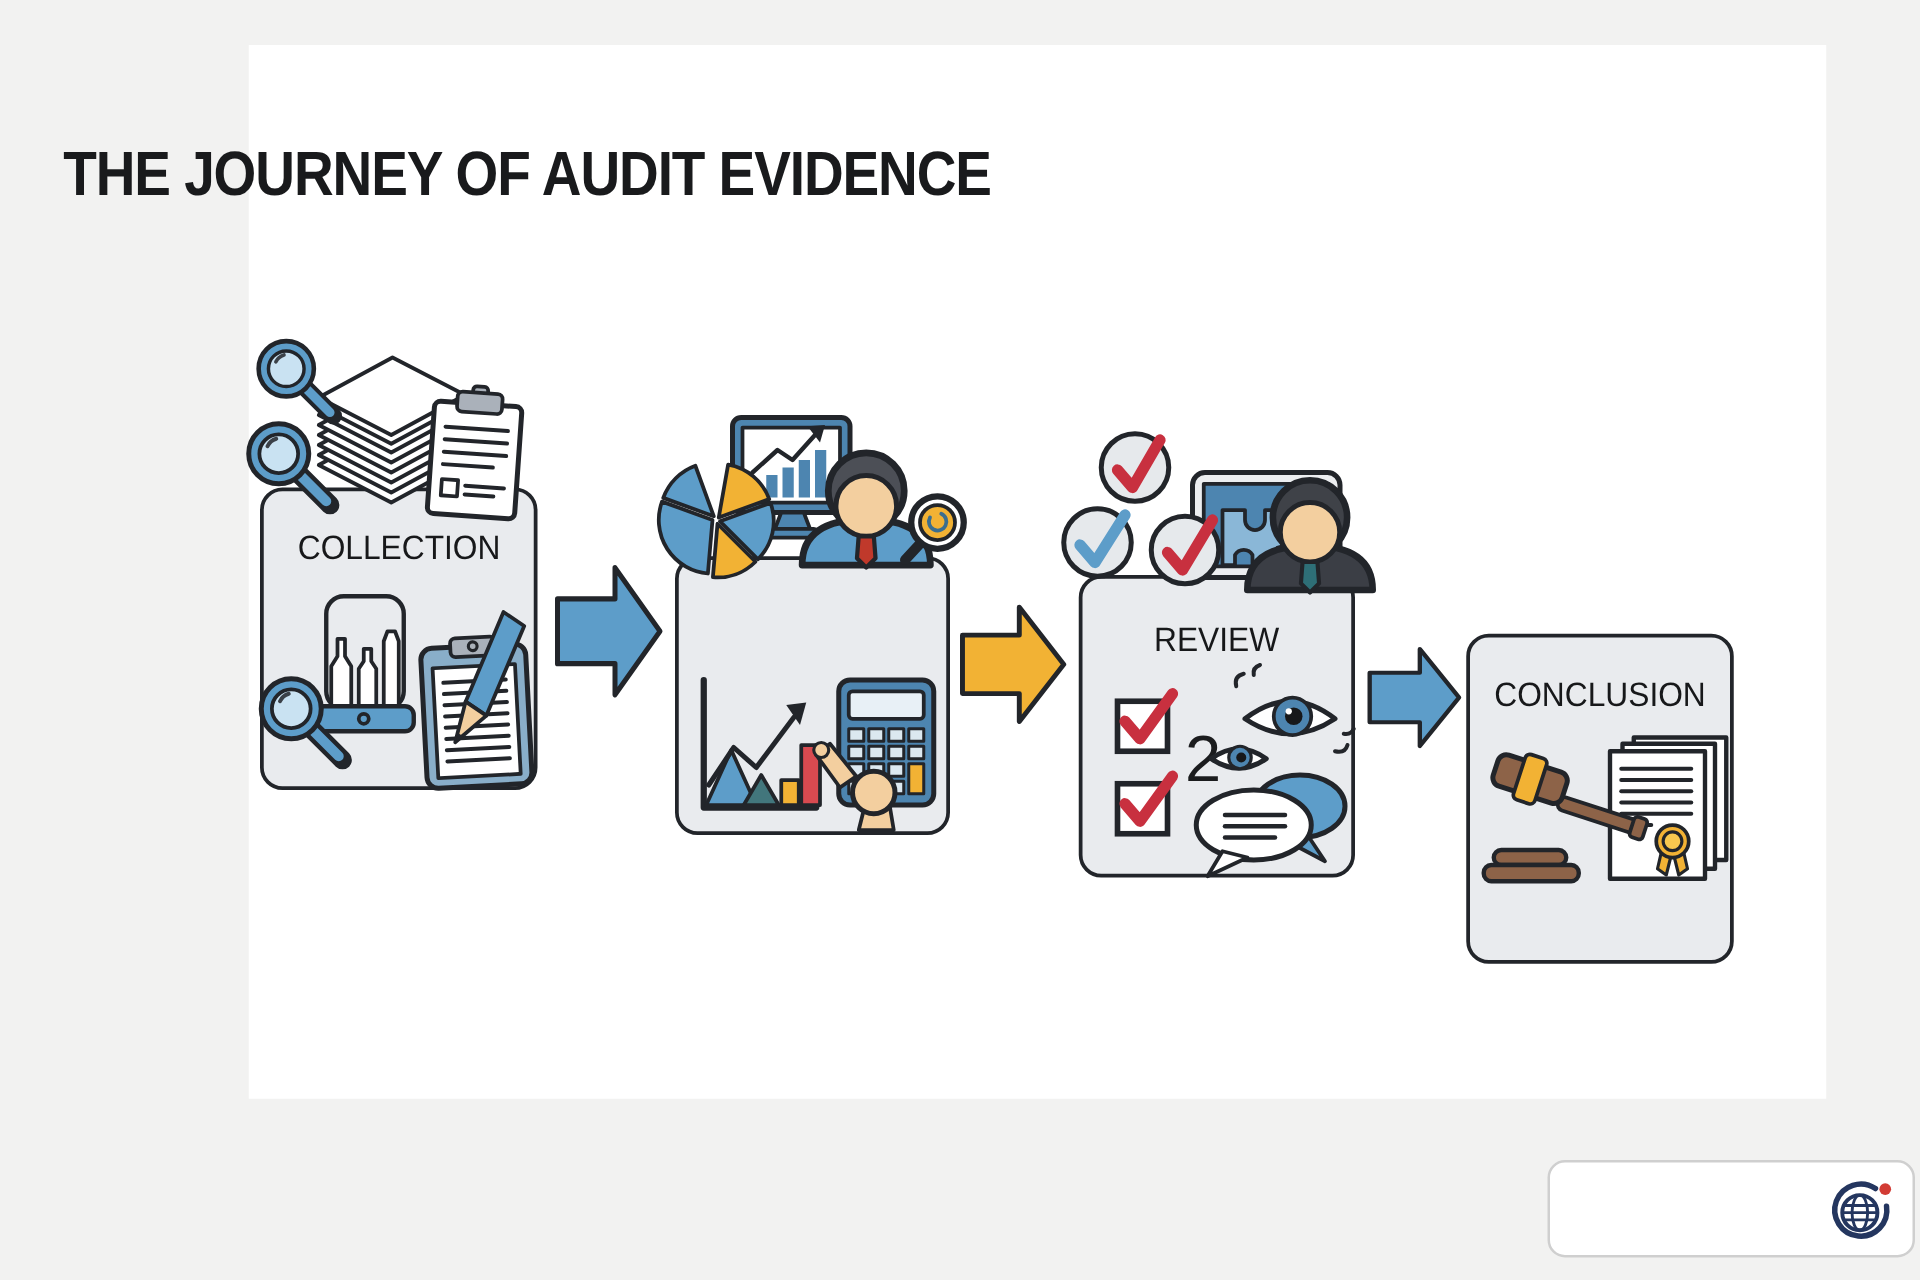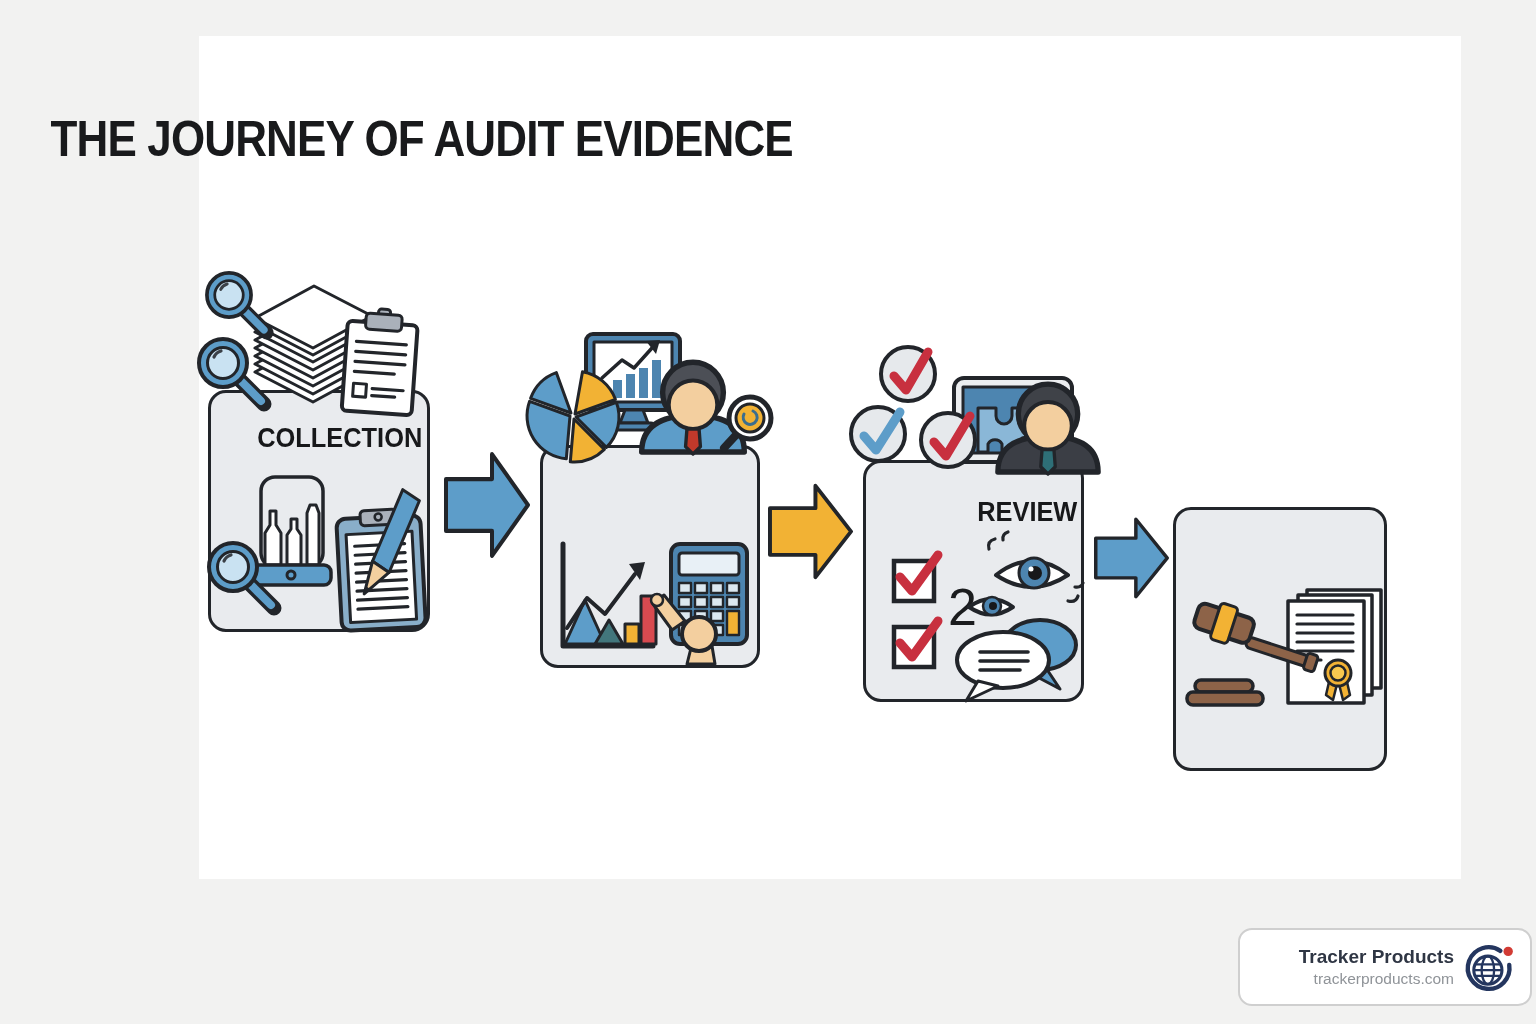--- a/index.html
+++ b/index.html
@@ -35,7 +35,7 @@
   .title-wrap h1{font-size:50px;font-weight:bold;color:#191a1c;letter-spacing:-1px;display:inline-block;transform:scaleX(.88);white-space:nowrap;}
 
   .card{position:absolute;background:var(--cardbg);border:3px solid var(--outline);border-radius:18px;}
-  .card-label{position:absolute;left:0;width:100%;text-align:right;font-weight:bold;font-size:27px;color:#17181a;}
+  .card-label{position:absolute;left:0;width:100%;text-align:center;font-weight:normal;font-size:27px;color:#17181a;}
   .card-label span{display:inline-block;transform:scaleX(.94);white-space:nowrap;}
   #card-collection{left:208px;top:390px;width:222px;height:242px}
   #card-collection .card-label{top:30px}

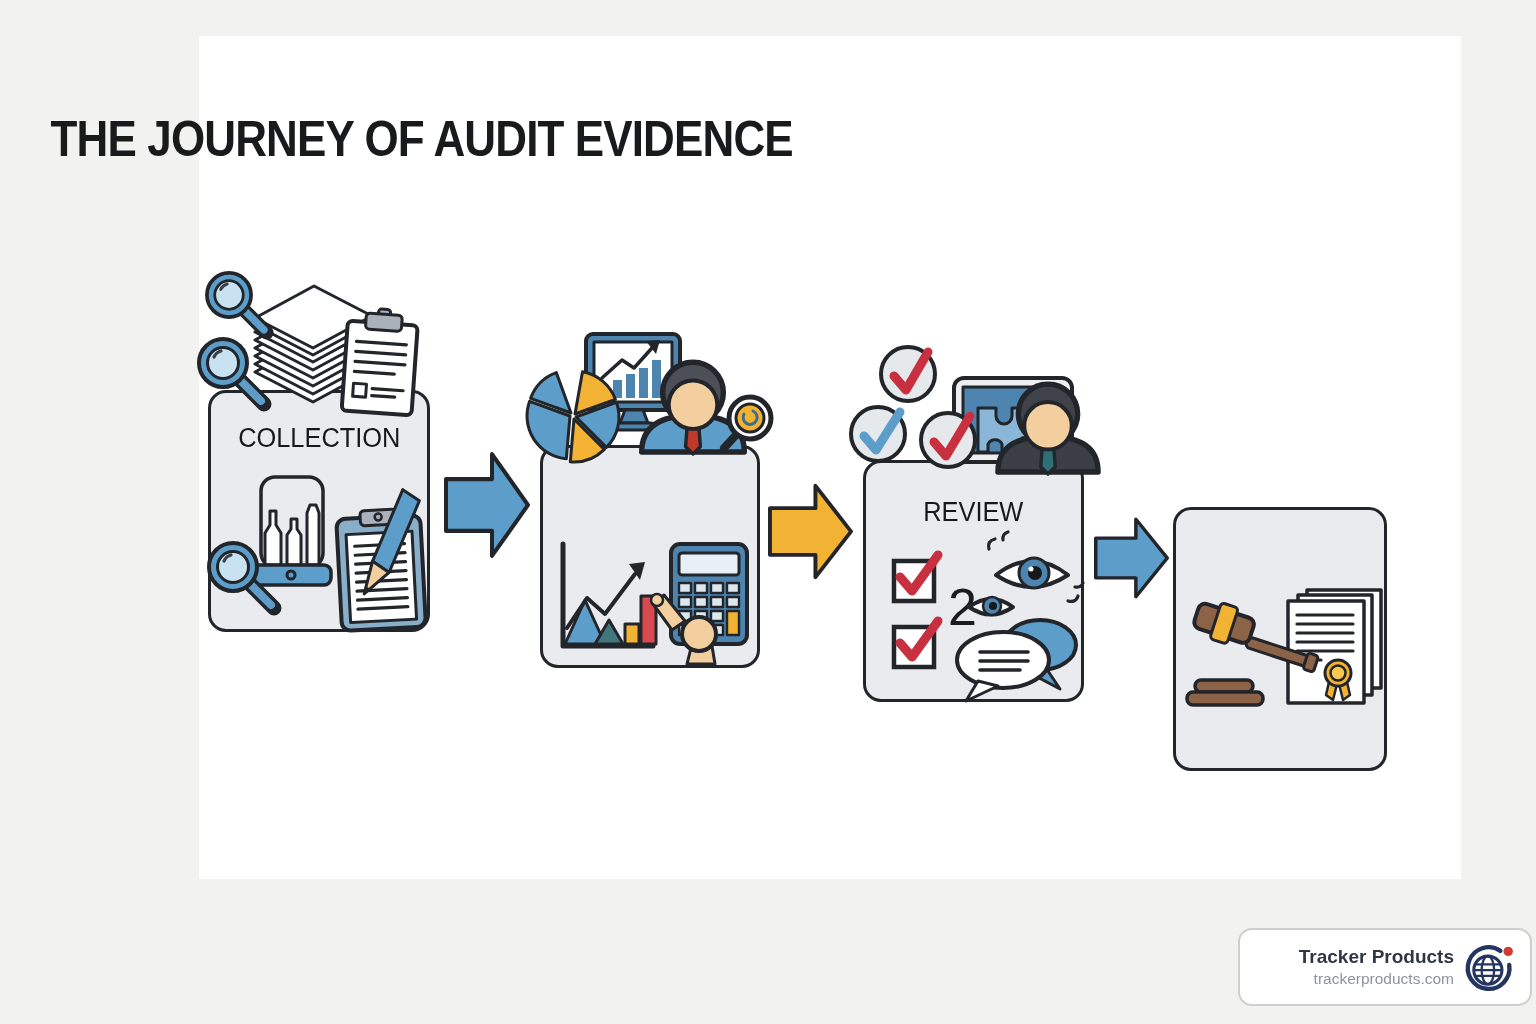--- a/index.html
+++ b/index.html
@@ -207,6 +207,7 @@
   </div>
 
   <div class="card" id="card-conclusion">
+    <div class="card-label"><span>CONCLUSION</span></div>
     <svg class="abs" style="left:5px;top:78px" width="204" height="180" viewBox="0 0 204 180">
       <g>
         <rect x="126" y="2" width="74" height="98" class="f-white s35"></rect>

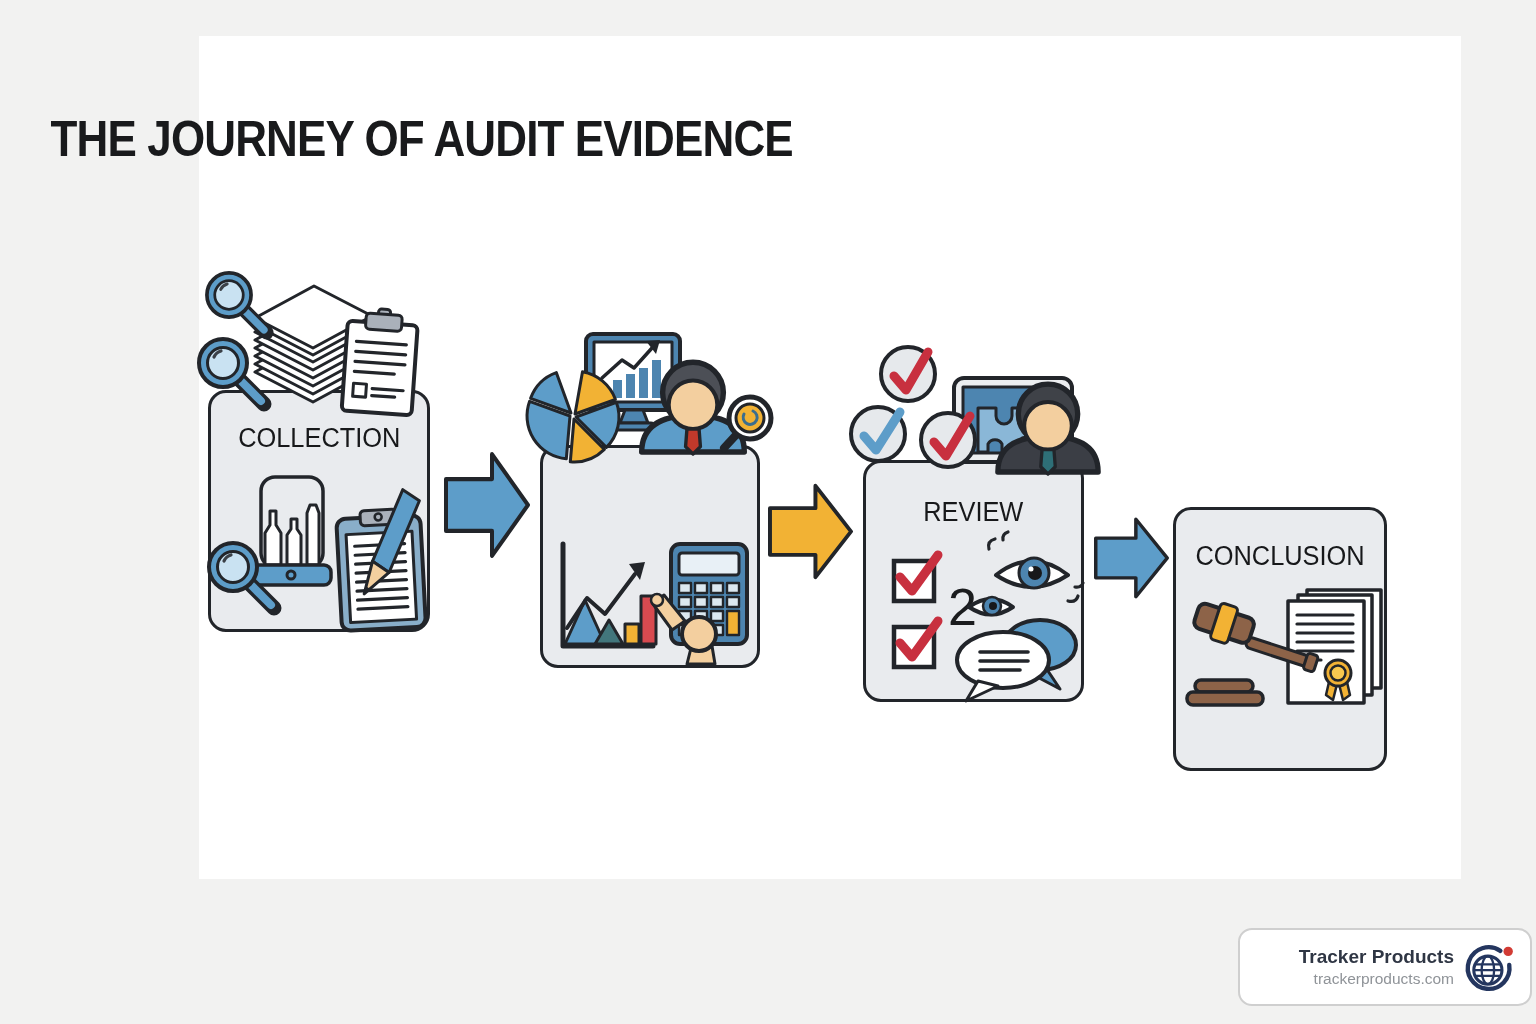--- a/index.html
+++ b/index.html
@@ -334,10 +334,6 @@
   </svg>
 
   <div class="badge">
-    <div class="badge-text">
-      <div class="badge-company">Tracker Products</div>
-      <div class="badge-site">trackerproducts.com</div>
-    </div>
     <svg width="50" height="50" viewBox="0 0 48 48">
       <path d="M 33,8.5 A 20,20 0 1 0 41.5,22" fill="none" stroke="#24365f" stroke-width="4.2" stroke-linecap="round"></path>
       <circle cx="40.5" cy="9" r="4.5" fill="#d23b34"></circle>

